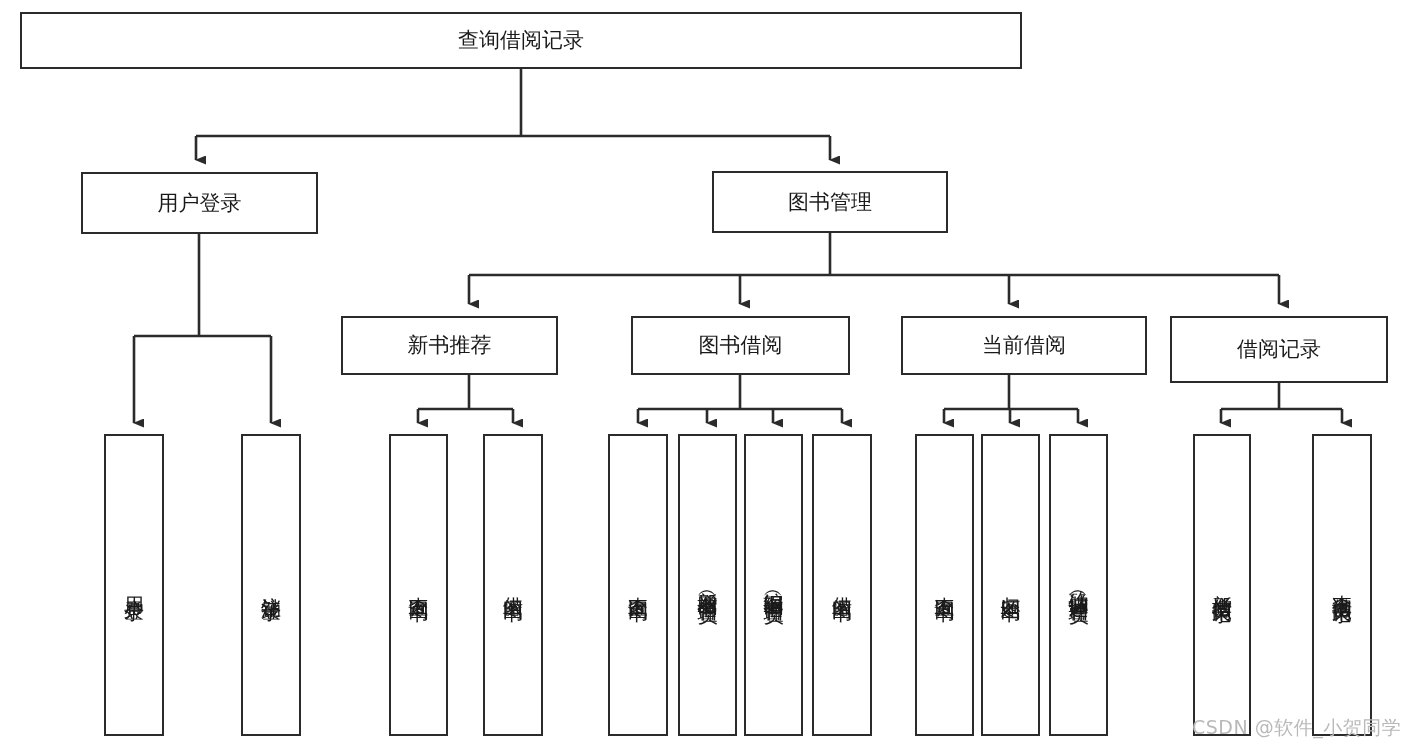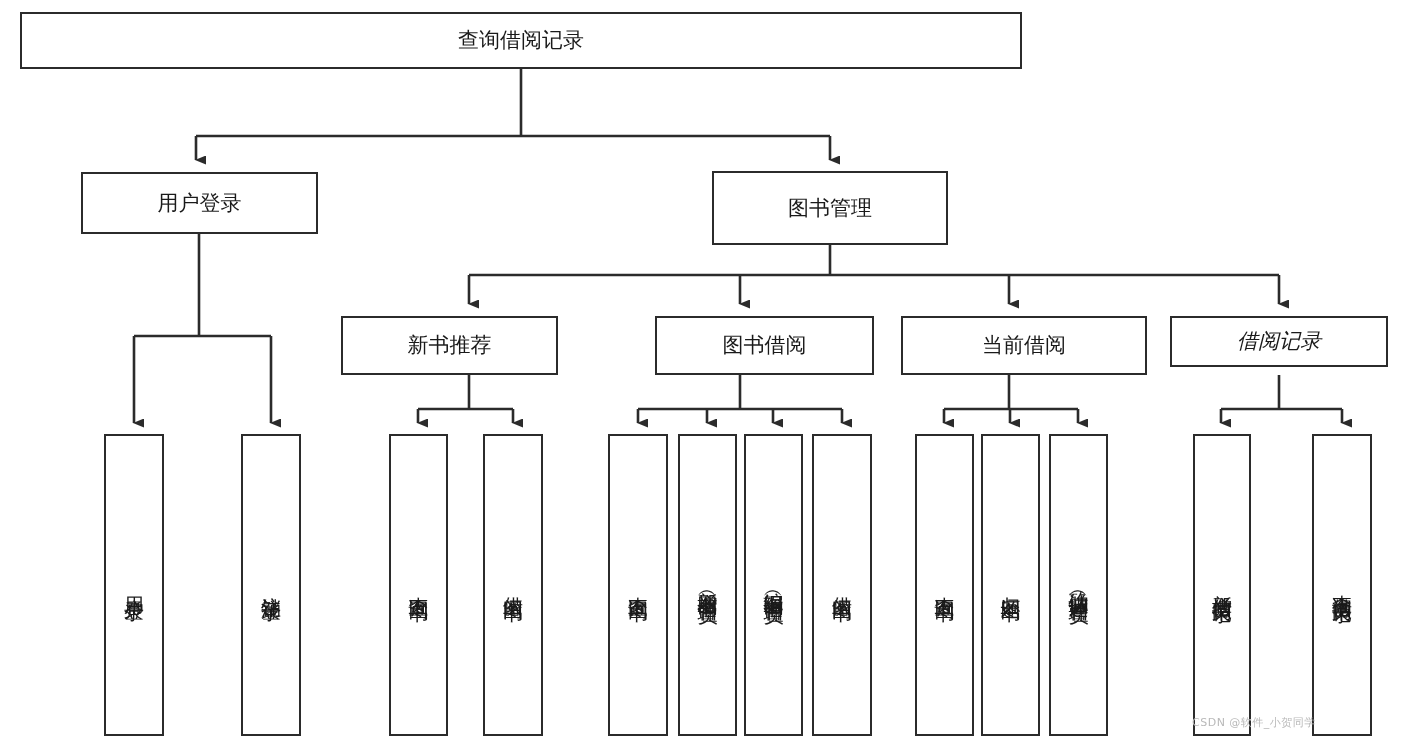--- a/index.html
+++ b/index.html
@@ -131,7 +131,7 @@
   <div class="node horiz" style="left:81px; top:172px; width:237px; height:62px;">
     <span class="label">用户登录</span>
   </div>
-  <div class="node horiz" style="left:712px; top:171px; width:236px; height:74px;">
+  <div class="node horiz" style="left:712px; top:171px; width:236px; height:62px;">
     <span class="label">图书管理</span>
   </div>
 

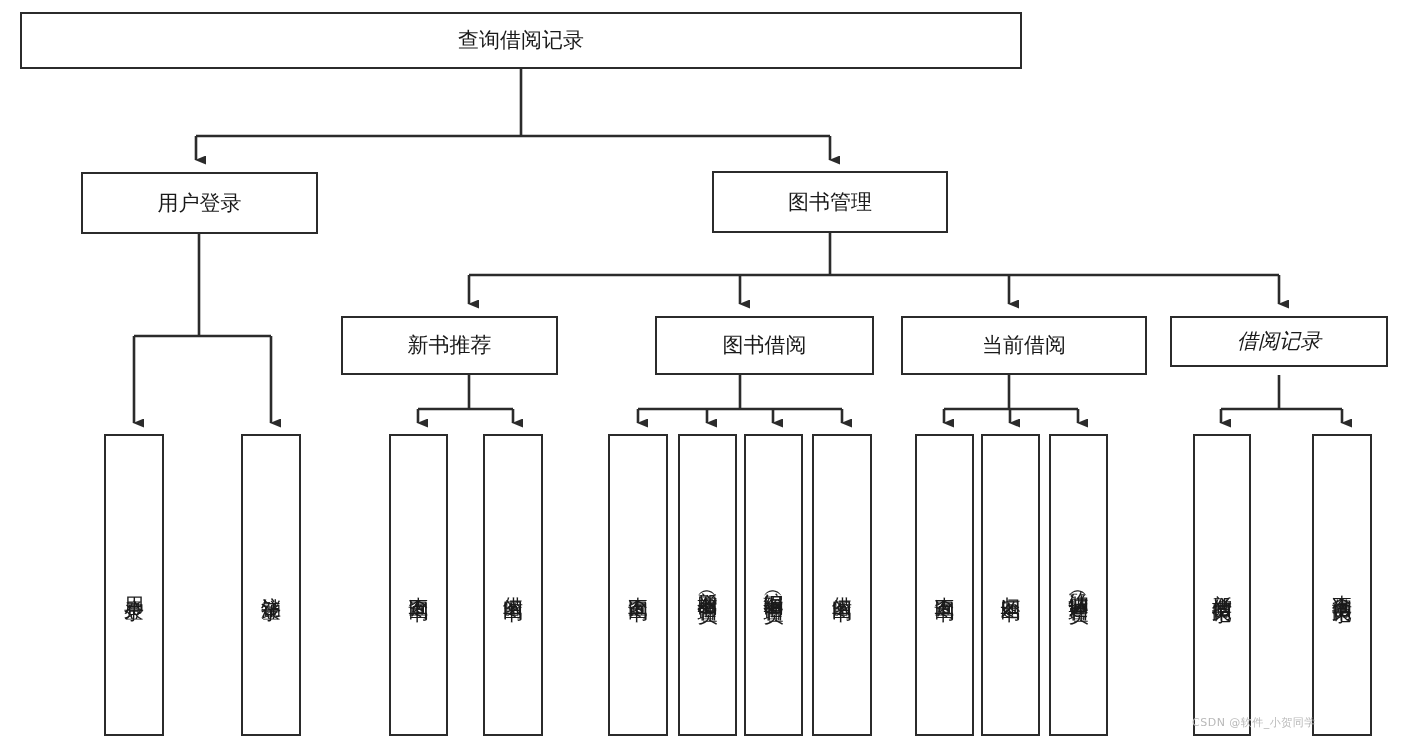--- a/index.html
+++ b/index.html
@@ -138,7 +138,7 @@
   <div class="node horiz" style="left:341px; top:316px; width:217px; height:59px;">
     <span class="label">新书推荐</span>
   </div>
-  <div class="node horiz" style="left:631px; top:316px; width:219px; height:59px;margin-left:24px;">
+  <div class="node horiz" style="left:631px; top:316px; width:219px; height:59px;">
     <span class="label">图书借阅</span>
   </div>
   <div class="node horiz" style="left:901px; top:316px; width:246px; height:59px;">

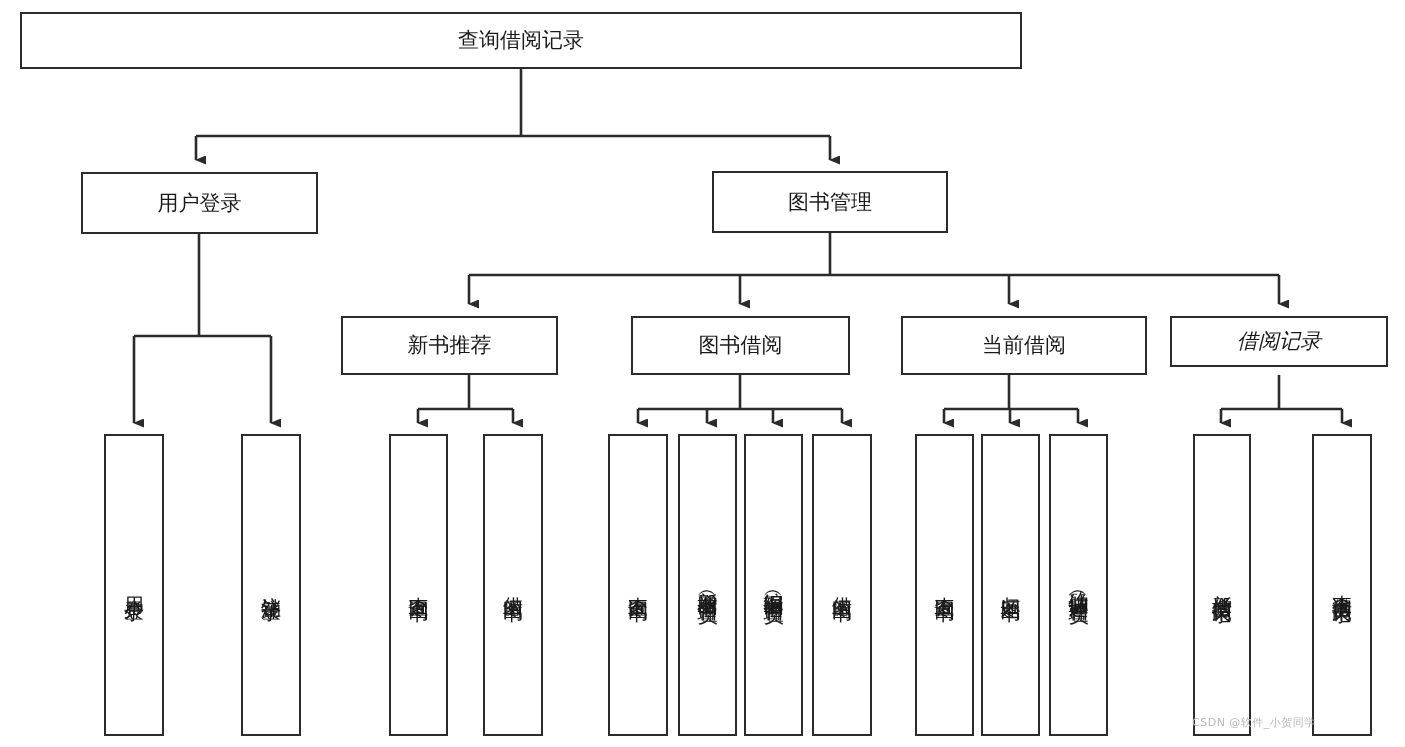--- a/index.html
+++ b/index.html
@@ -144,7 +144,7 @@
   <div class="node horiz" style="left:901px; top:316px; width:246px; height:59px;">
     <span class="label">当前借阅</span>
   </div>
-  <div class="node horiz" style="left:1170px; top:316px; width:218px; height:51px;font-style:italic;">
+  <div class="node horiz" style="left:1170px; top:316px; width:218px; height:67px;">
     <span class="label">借阅记录</span>
   </div>
 

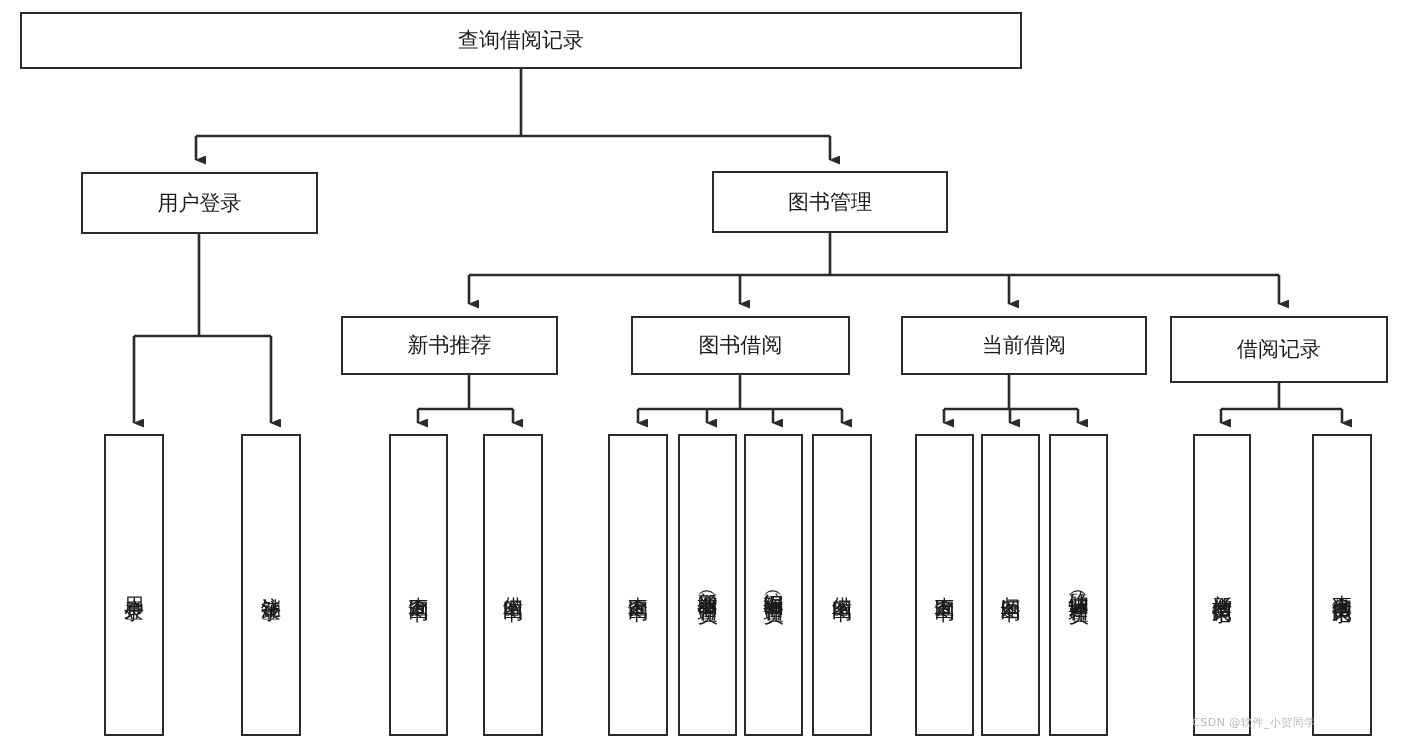--- a/index.html
+++ b/index.html
@@ -62,7 +62,7 @@
   }
   .watermark {
     position: absolute;
-    font-size: 11px;
+    font-size: 19px;
     color: #b9b9b9;
     letter-spacing: 0.5px;
     white-space: nowrap;

